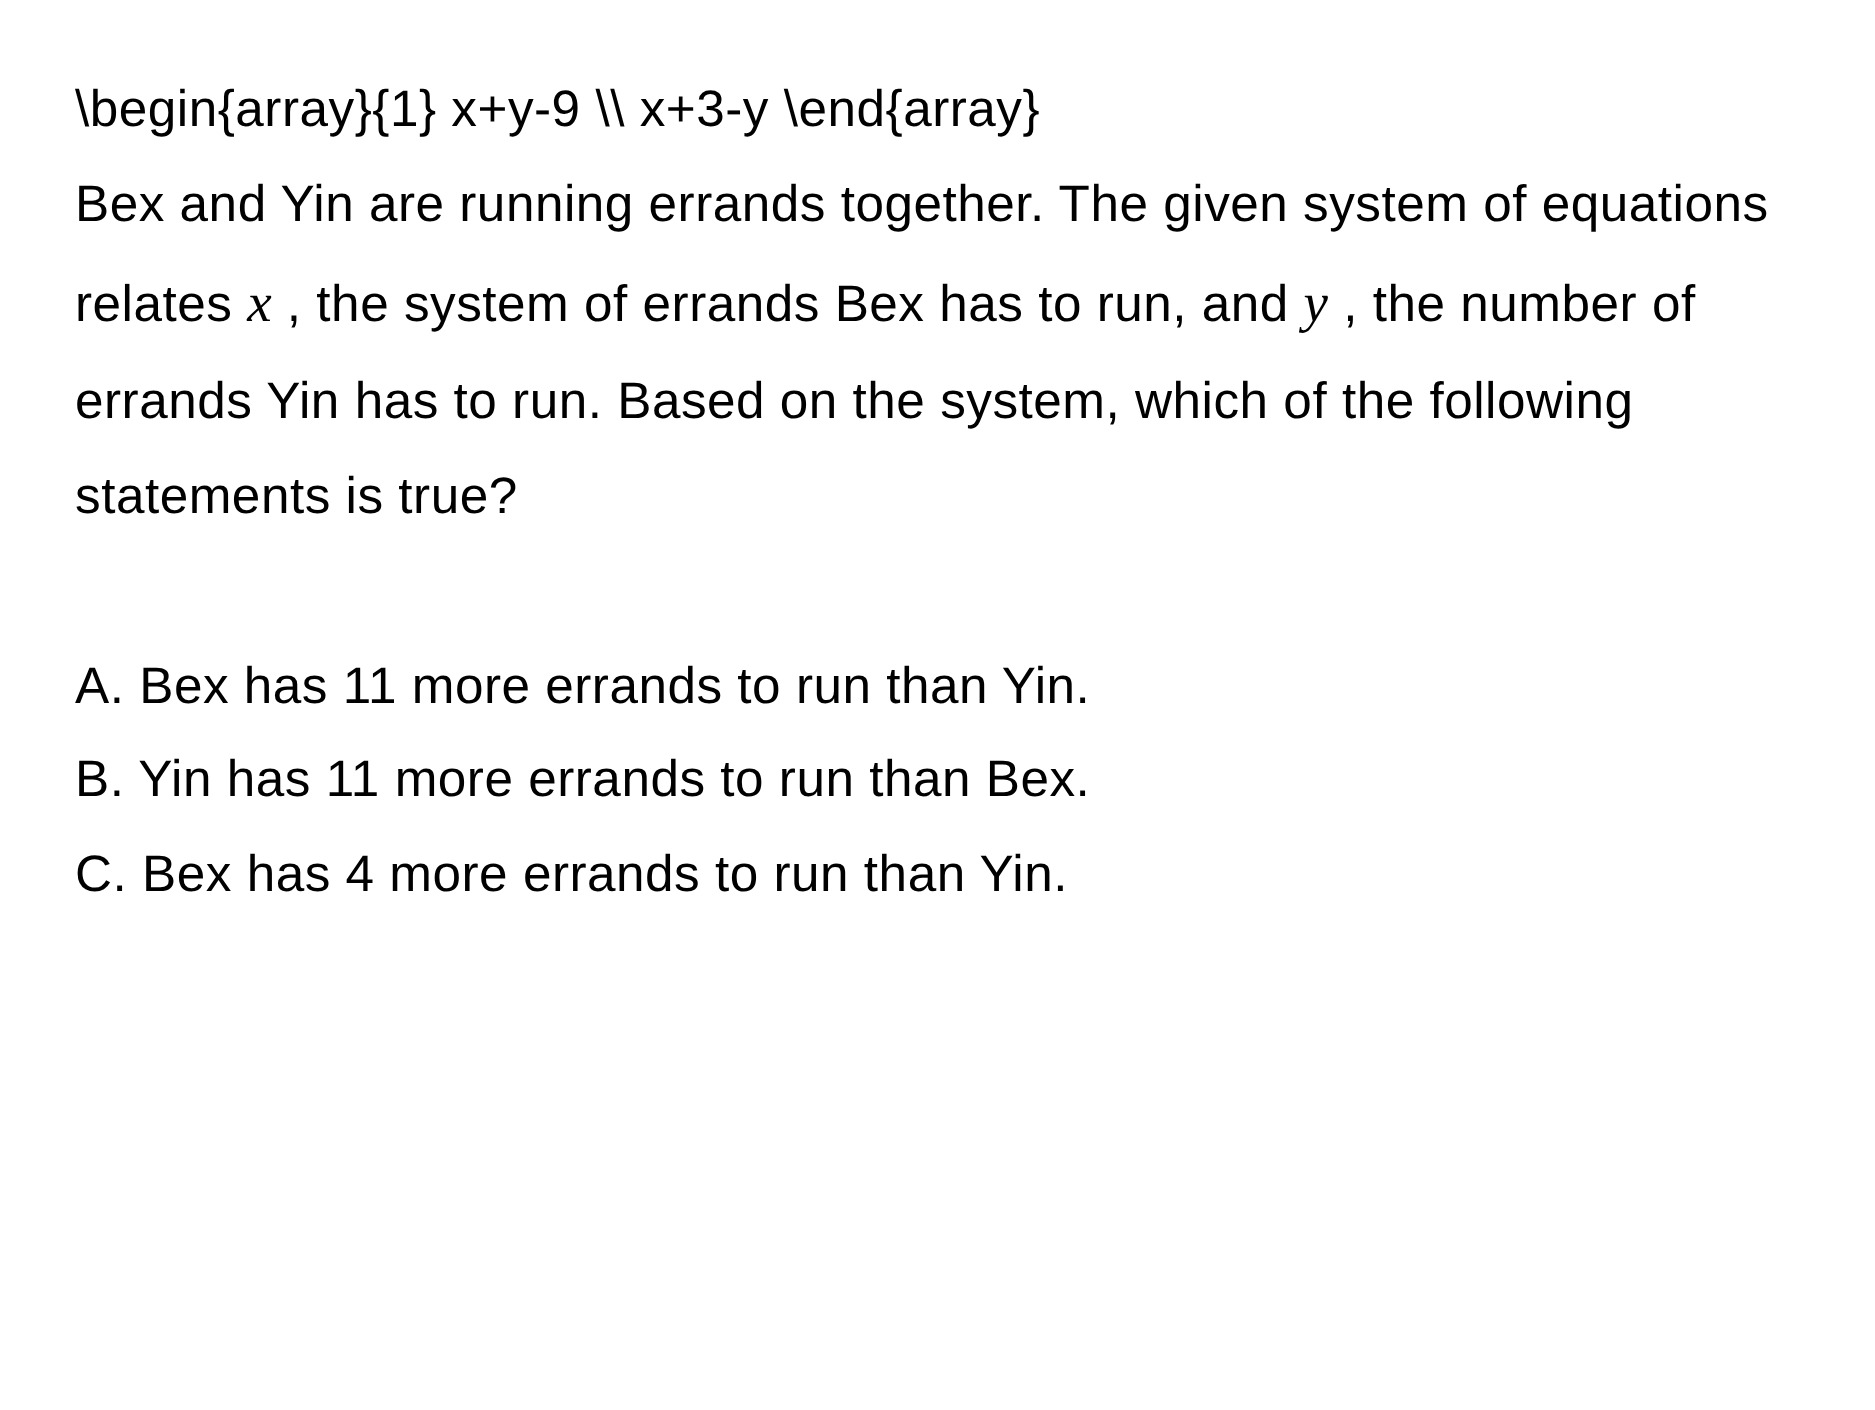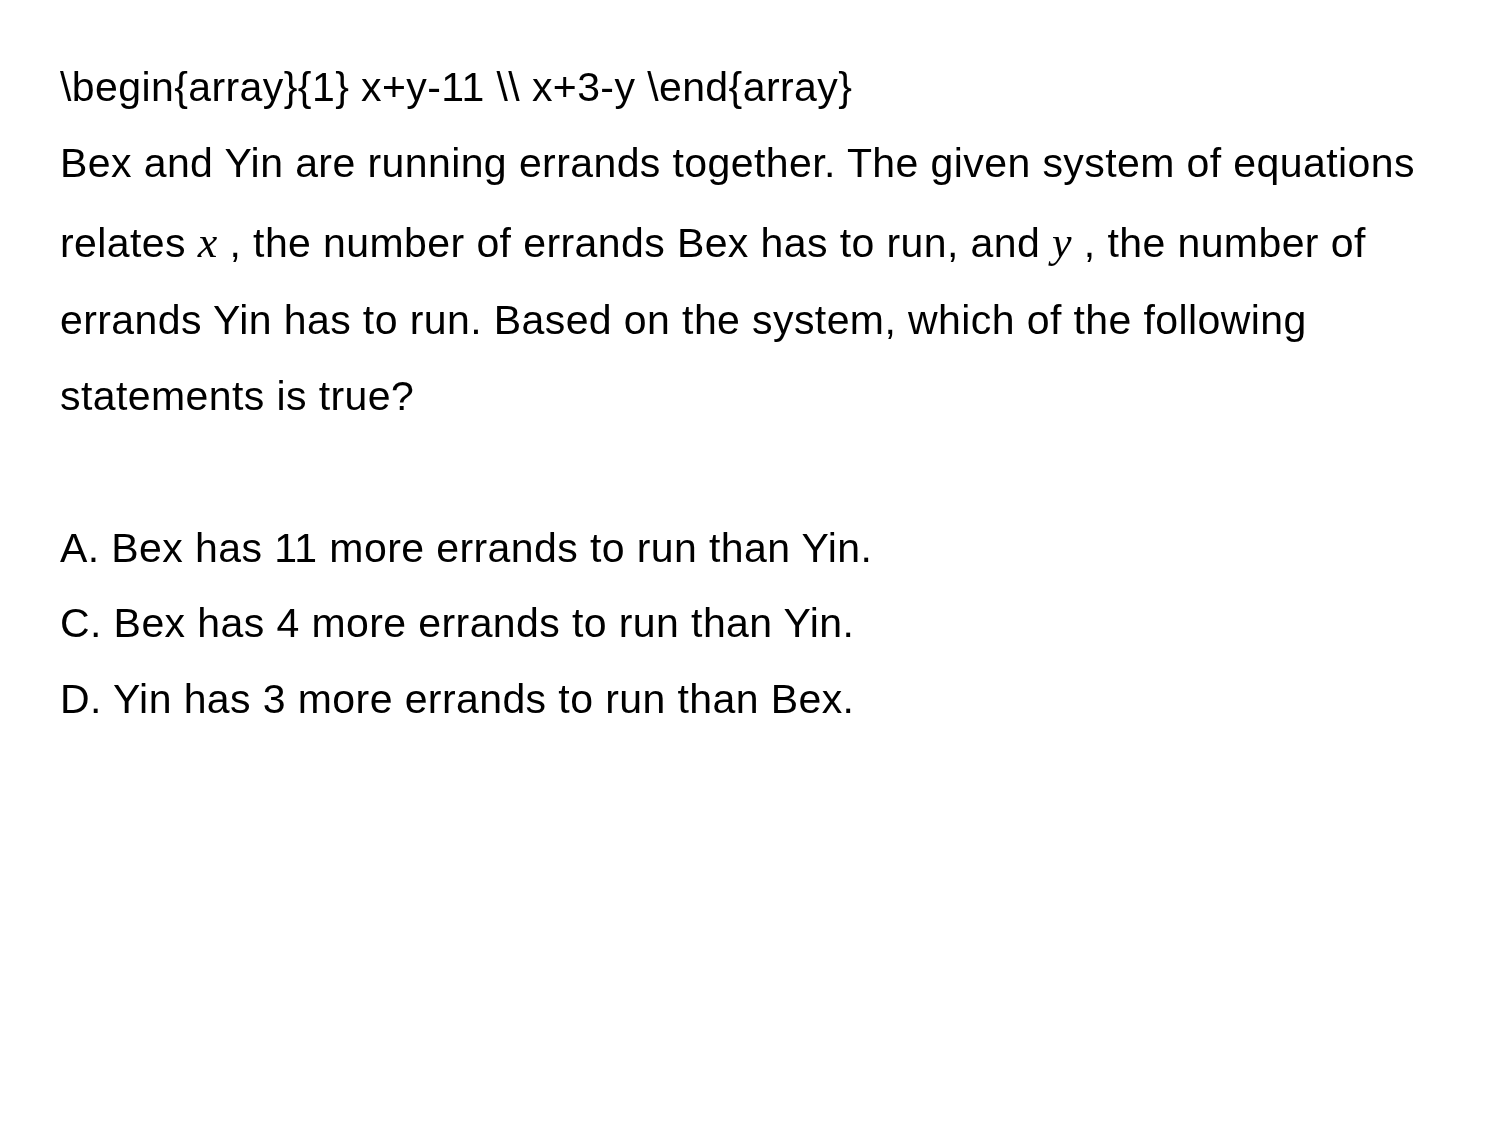--- a/index.html
+++ b/index.html
@@ -33,7 +33,7 @@
 <body>
 
 <div class="content">
-  <span>\begin{array}{1} x+y-11 \\ x+3-y \end{array}</span>
+  <span>\begin{array}{1} x+y-9 \\ x+3-y \end{array}</span>
   <br>
   <span>Bex and Yin are running errands together. The given system of equations relates </span><span class="math-var">x</span><span> , the number of errands Bex has to run, and </span><span class="math-var">y</span><span> , the number of errands Yin has to run. Based on the system, which of the following statements is true?</span>
   <br>

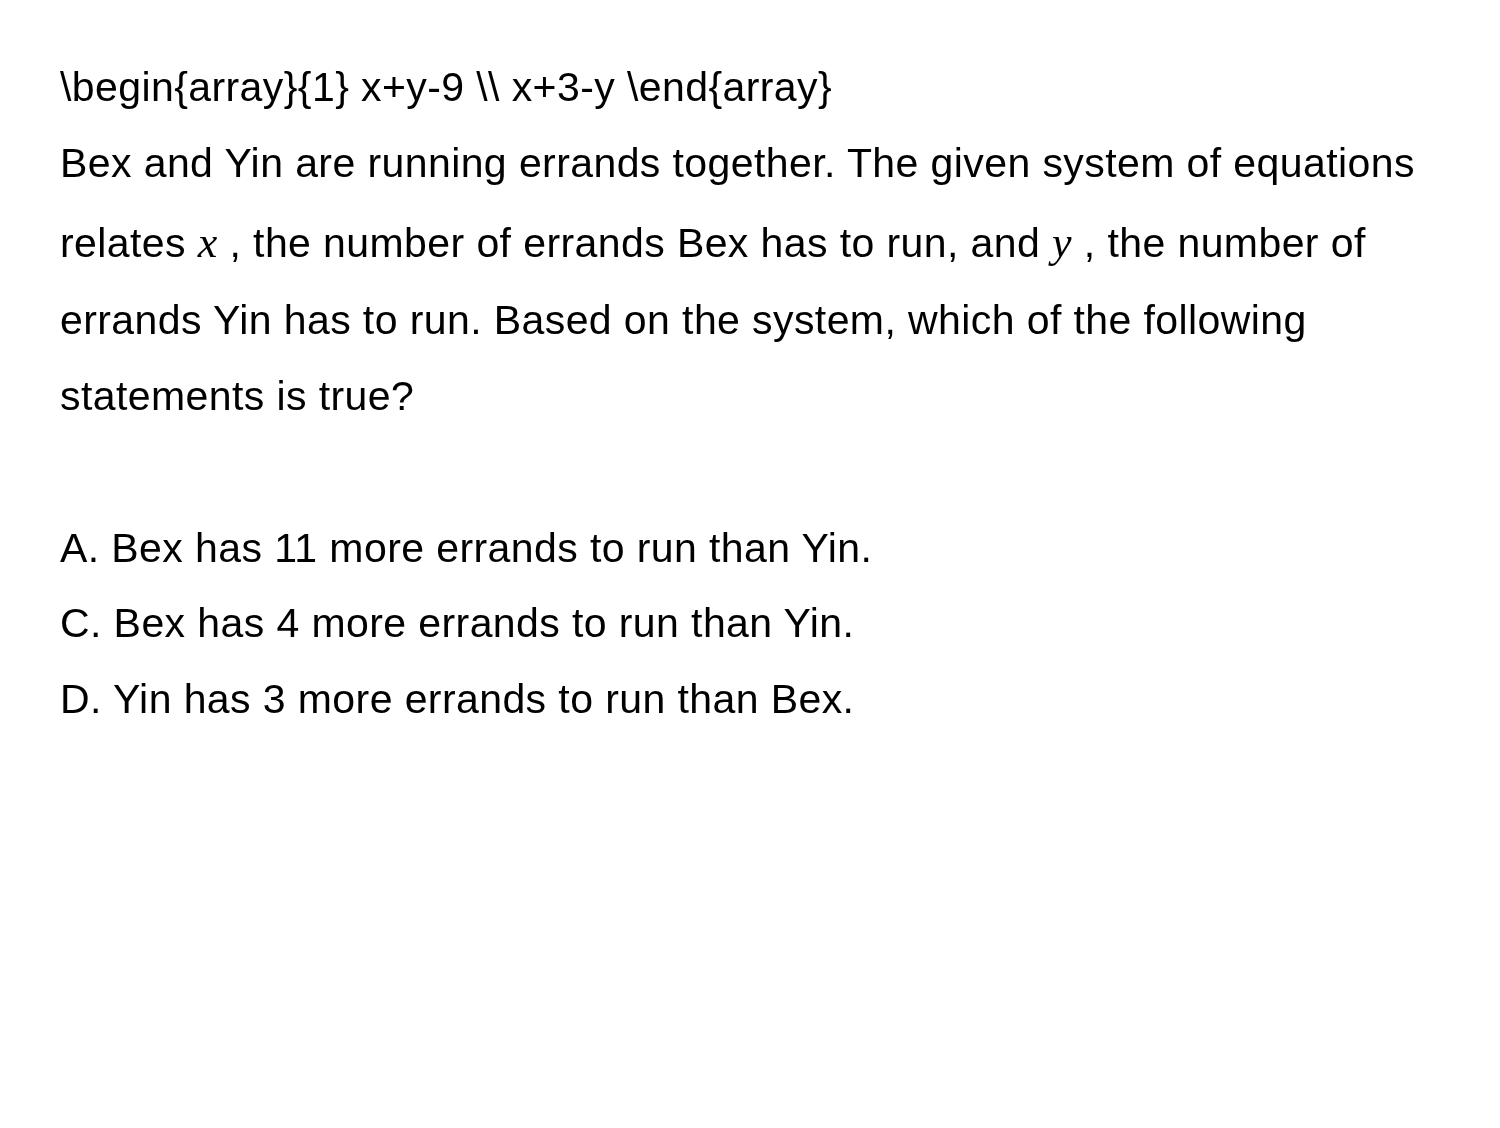--- a/index.html
+++ b/index.html
@@ -35,7 +35,7 @@
 <div class="content">
   <span>\begin{array}{1} x+y-9 \\ x+3-y \end{array}</span>
   <br>
-  <span>Bex and Yin are running errands together. The given system of equations relates </span><span class="math-var">x</span><span> , the number of errands Bex has to run, and </span><span class="math-var">y</span><span> , the number of errands Yin has to run. Based on the system, which of the following statements is true?</span>
+  <span>Bex and Yin are running errands together. The given system of equations relates </span><span class="math-var">x</span><span> , the system of errands Bex has to run, and </span><span class="math-var">y</span><span> , the number of errands Yin has to run. Based on the system, which of the following statements is true?</span>
   <br>
   <br>
   <span class="choice-line">A. Bex has 11 more errands to run than Yin.</span>

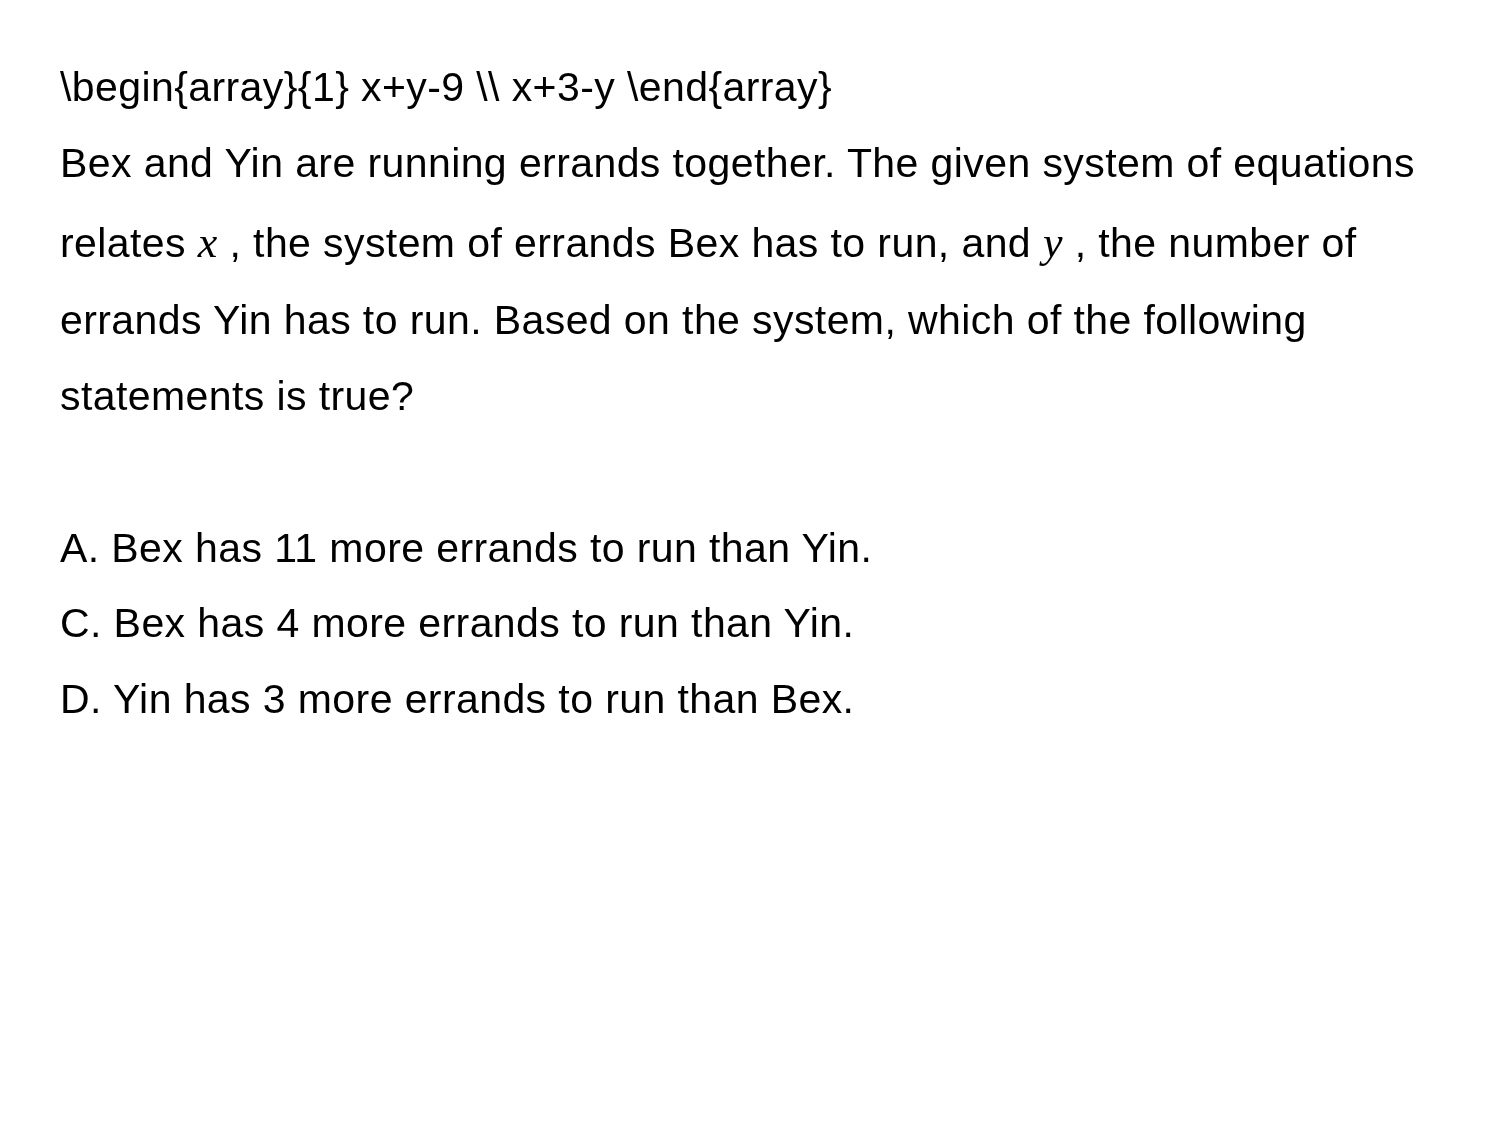--- a/index.html
+++ b/index.html
@@ -39,6 +39,7 @@
   <br>
   <br>
   <span class="choice-line">A. Bex has 11 more errands to run than Yin.</span>
+  <span class="choice-line">B. Yin has 11 more errands to run than Bex.</span>
   <span class="choice-line">C. Bex has 4 more errands to run than Yin.</span>
   <span class="choice-line">D. Yin has 3 more errands to run than Bex.</span>
 </div>

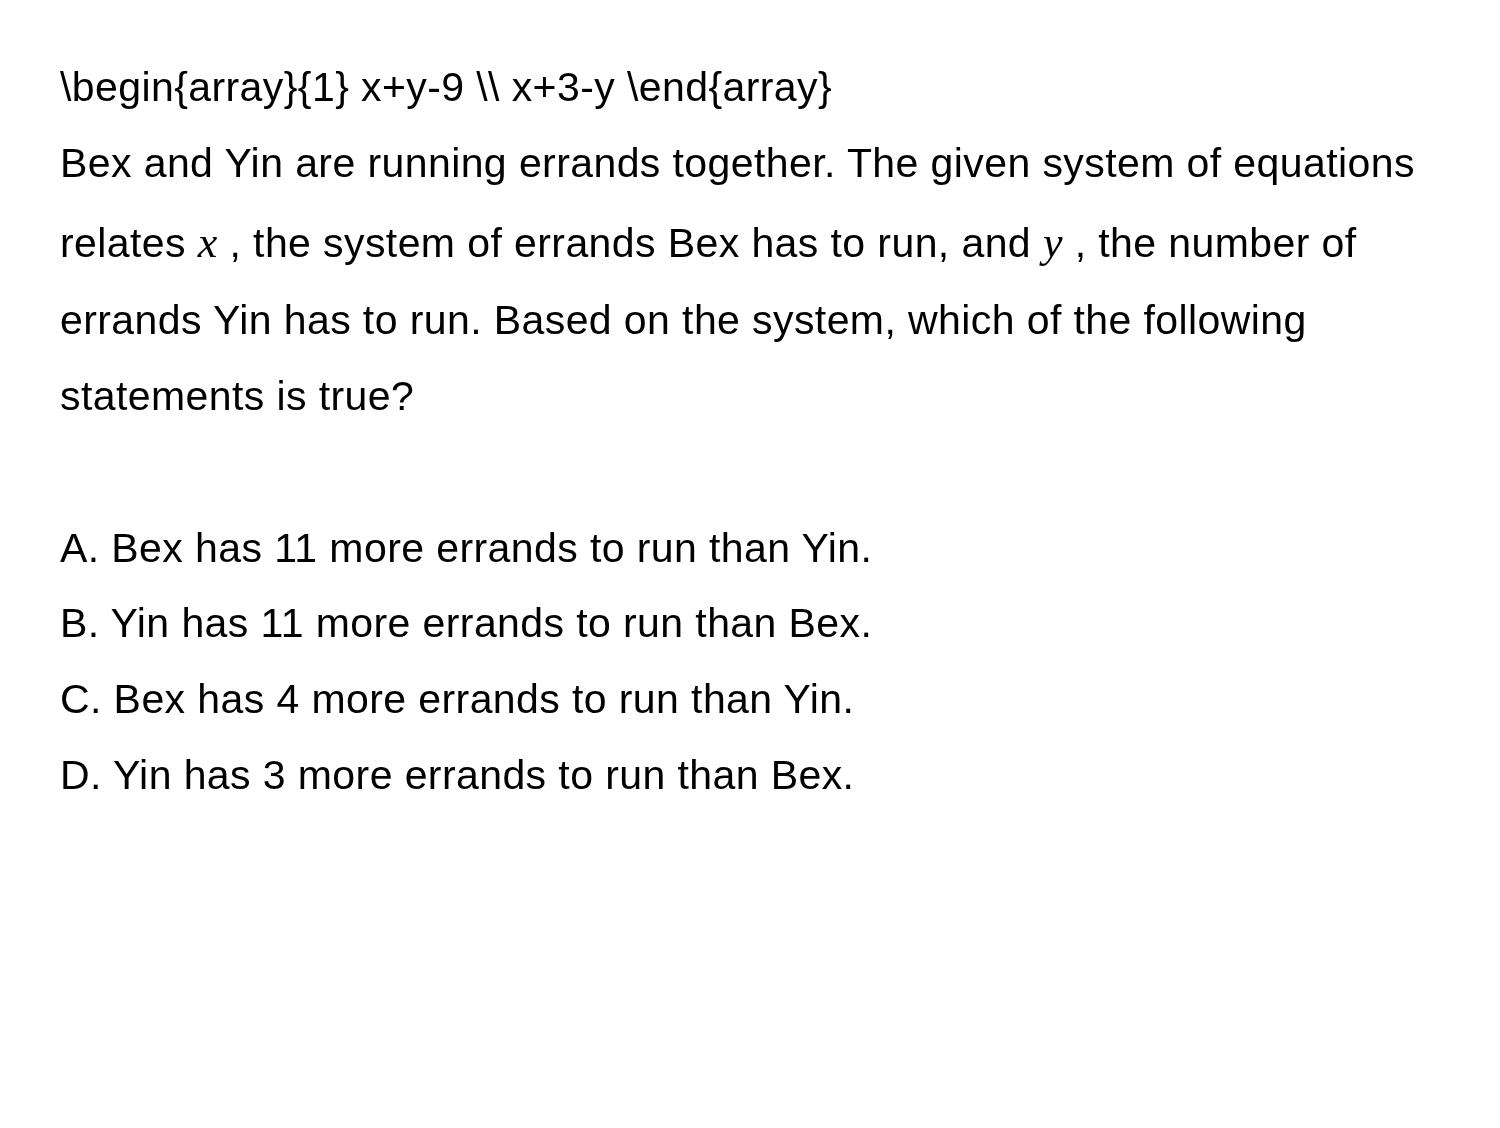--- a/index.html
+++ b/index.html
@@ -41,7 +41,6 @@
   <span class="choice-line">A. Bex has 11 more errands to run than Yin.</span>
   <span class="choice-line">B. Yin has 11 more errands to run than Bex.</span>
   <span class="choice-line">C. Bex has 4 more errands to run than Yin.</span>
-  <span class="choice-line">D. Yin has 3 more errands to run than Bex.</span>
 </div>
 
 </body></html>

